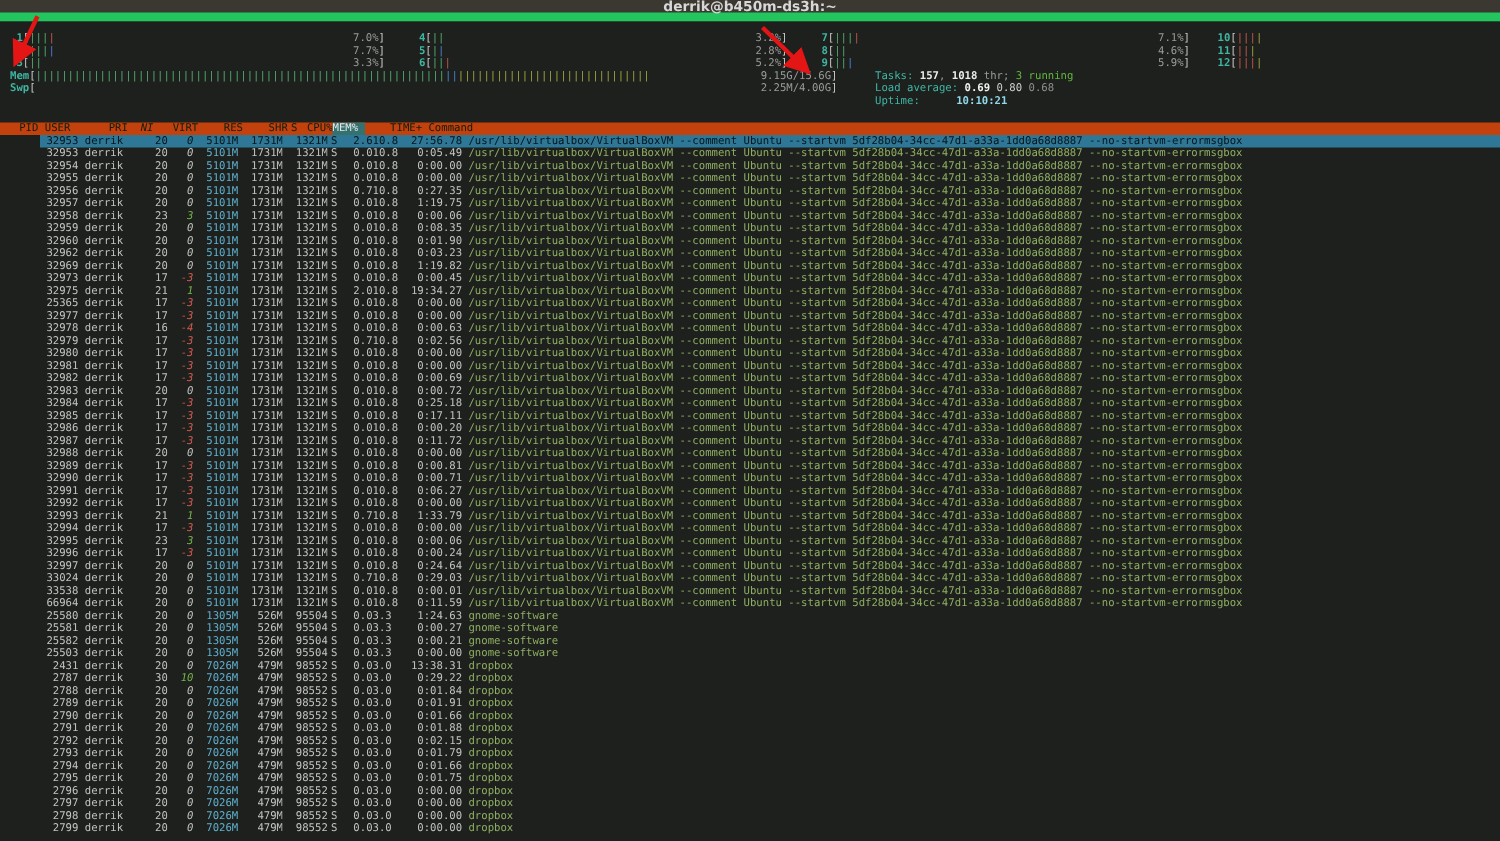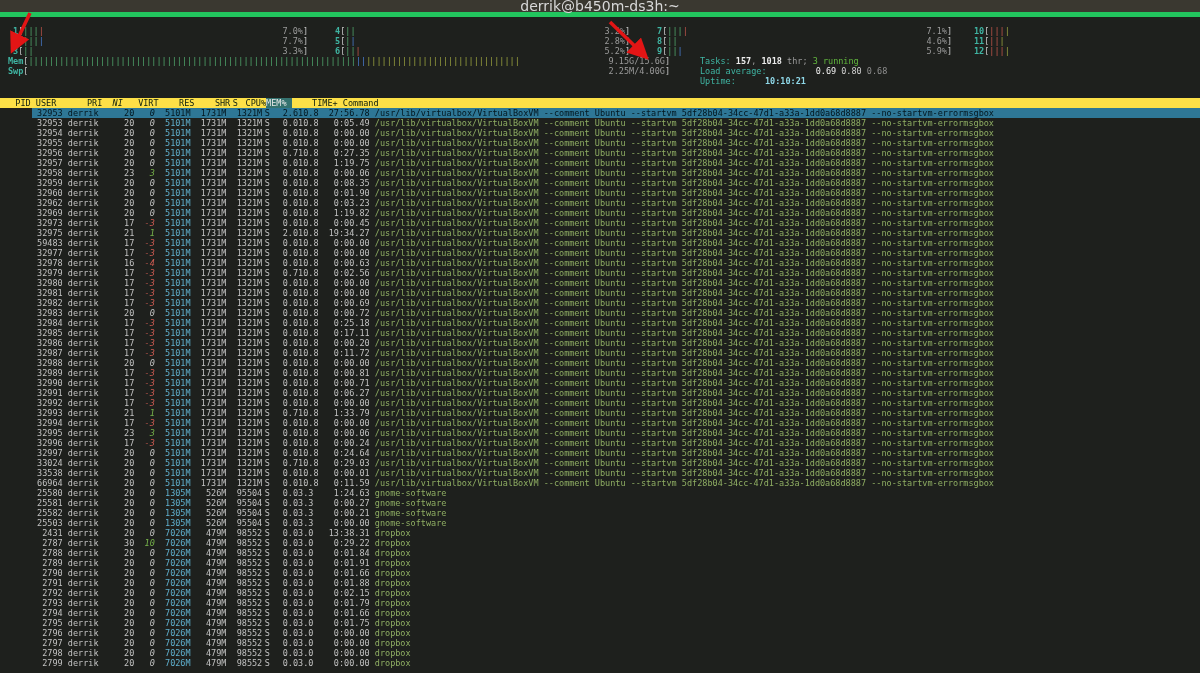--- a/index.html
+++ b/index.html
@@ -7,8 +7,8 @@
           font-family:"DejaVu Sans Mono",monospace;}
   .titlebar{position:absolute;top:0;left:0;right:0;height:17px;background:#3a3830;
             display:flex;align-items:center;justify-content:center;
-            font-family:"DejaVu Sans",sans-serif;font-size:14px;font-weight:normal;color:#d8d8d8;
-            border-bottom:5px solid #22c55e;box-sizing:border-box;}
+            font-family:"DejaVu Sans",sans-serif;font-size:11px;font-weight:bold;color:#d8d8d8;
+            border-bottom:7px solid #22c55e;box-sizing:border-box;}
   .term{position:absolute;top:17px;left:0;right:0;bottom:0;font-size:8.5px;line-height:10px;
         color:#c2c2c2;overflow:hidden;}
 

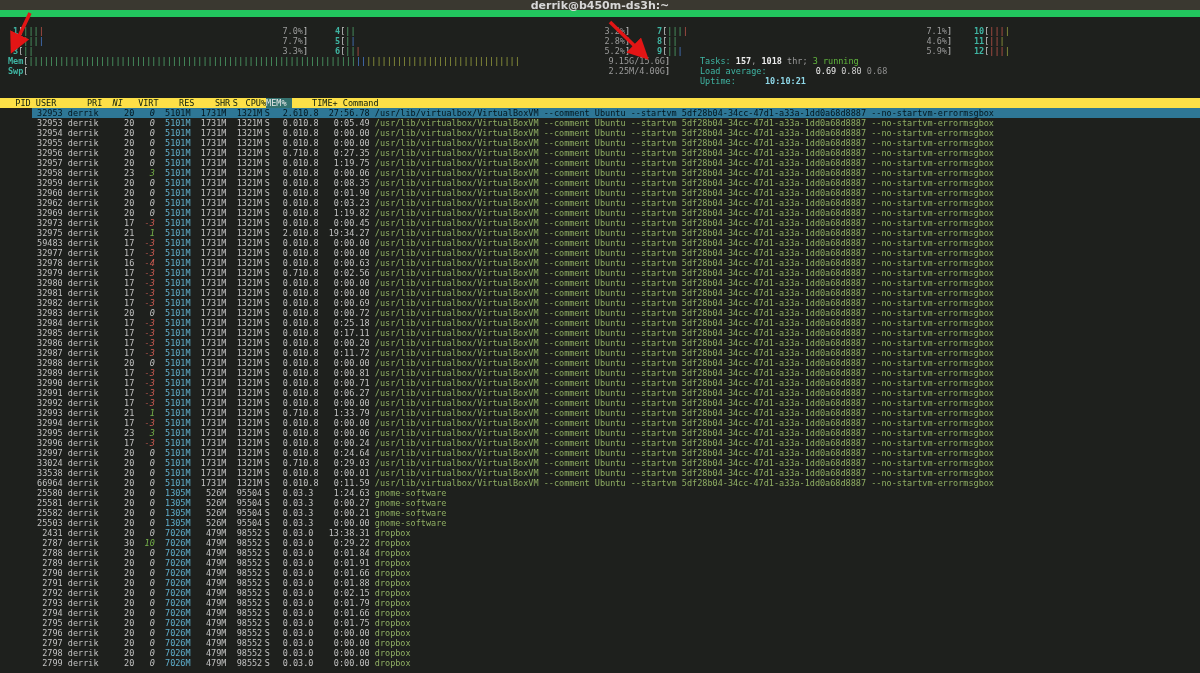--- a/index.html
+++ b/index.html
@@ -32,7 +32,7 @@
   .st-num{color:#ececec;font-weight:bold;margin-top:28px;}
   .st-dim{color:#9a9a9a;}
   .st-grn{color:#62b83e;}
-  .st-n1{color:#f0f0f0;font-weight:normal;margin-left:44px;}
+  .st-n1{color:#f0f0f0;font-weight:bold;}
   .st-n2{color:#cfcfcf;}
   .st-n3{color:#8f8f8f;}
   .st-upt{color:#8fd8e8;font-weight:bold;margin-left:24px;}

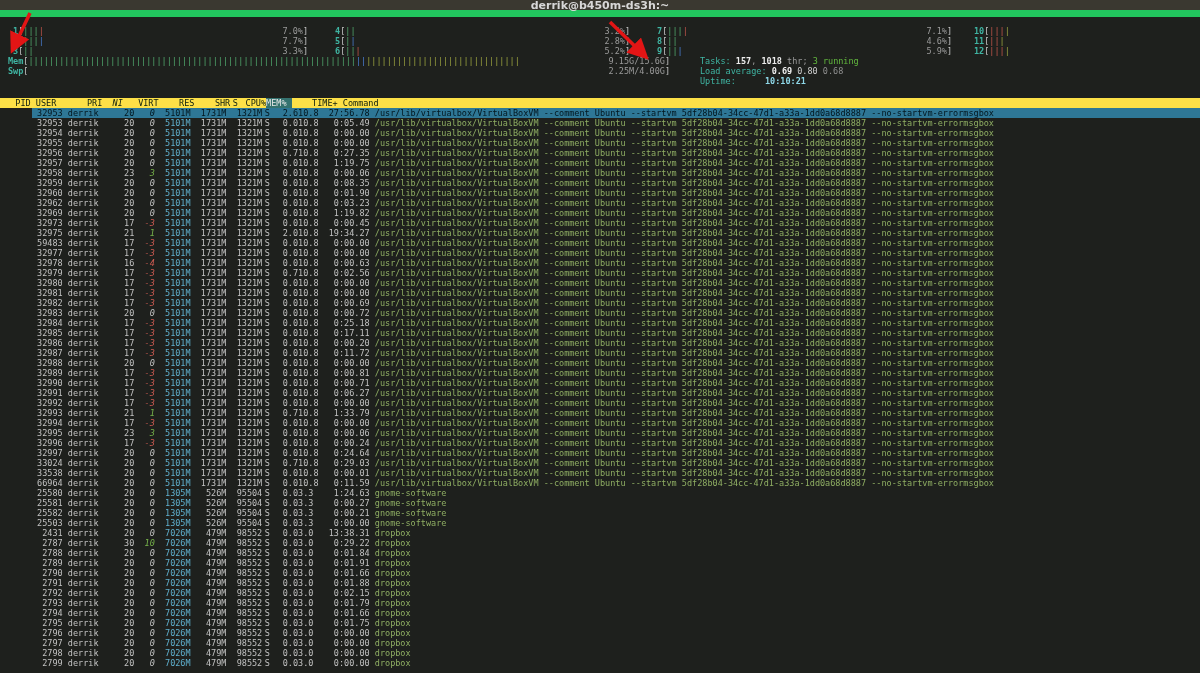--- a/index.html
+++ b/index.html
@@ -38,7 +38,7 @@
   .st-upt{color:#8fd8e8;font-weight:bold;margin-left:24px;}
 
   
-  .thead{position:absolute;top:81px;left:0;right:0;height:10px;background:#fde047;color:#0e1e0e;
+  .thead{position:absolute;top:81px;left:0;right:0;height:10px;background:#c2410c;color:#0e1e0e;
          display:flex;font-weight:normal;}
   .thead .sortcol{background:#35726f;color:#e8e8e8;}
   .rows{position:absolute;top:91px;left:0;right:0;bottom:0;overflow:hidden;}

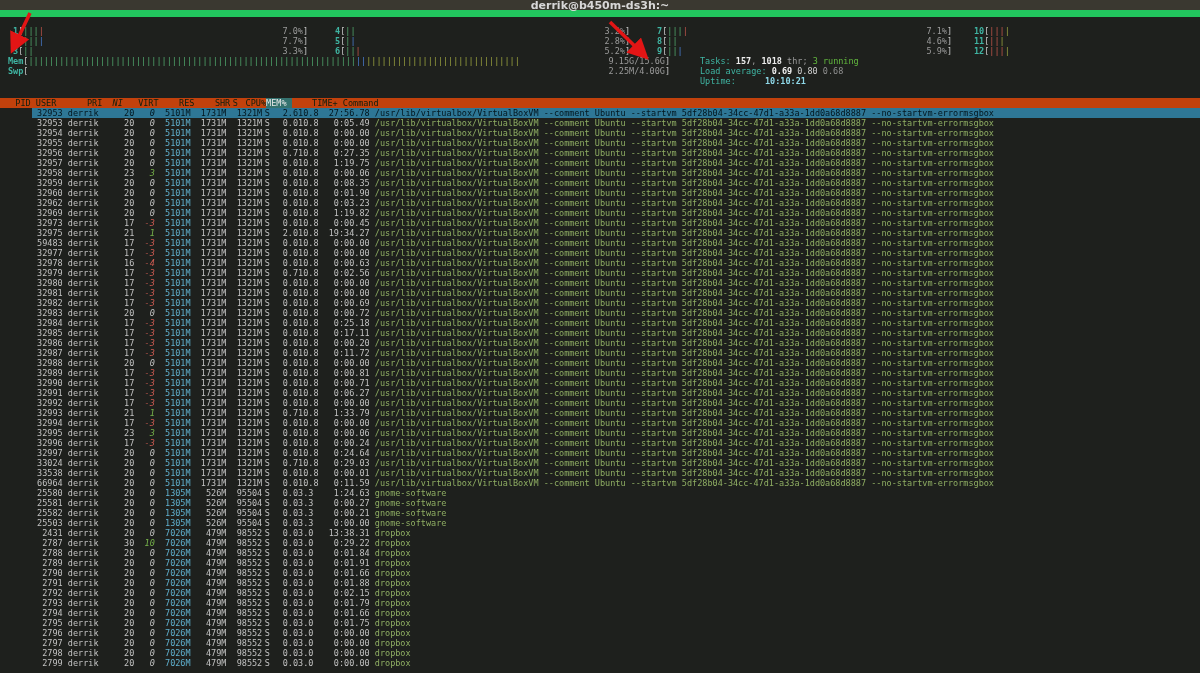--- a/index.html
+++ b/index.html
@@ -306,7 +306,7 @@
     <span class="c cmd">/usr/lib/virtualbox/VirtualBoxVM --comment Ubuntu --startvm 5df28b04-34cc-47d1-a33a-1dd0a68d8887 --no-startvm-errormsgbox</span>
   </div>
         <div class="prow">
-    <span class="c pid">59483</span>
+    <span class="c pid">25365</span>
     <span class="c user">derrik</span>
     <span class="c pri">17</span>
     <span class="c ni neg">-3</span>

